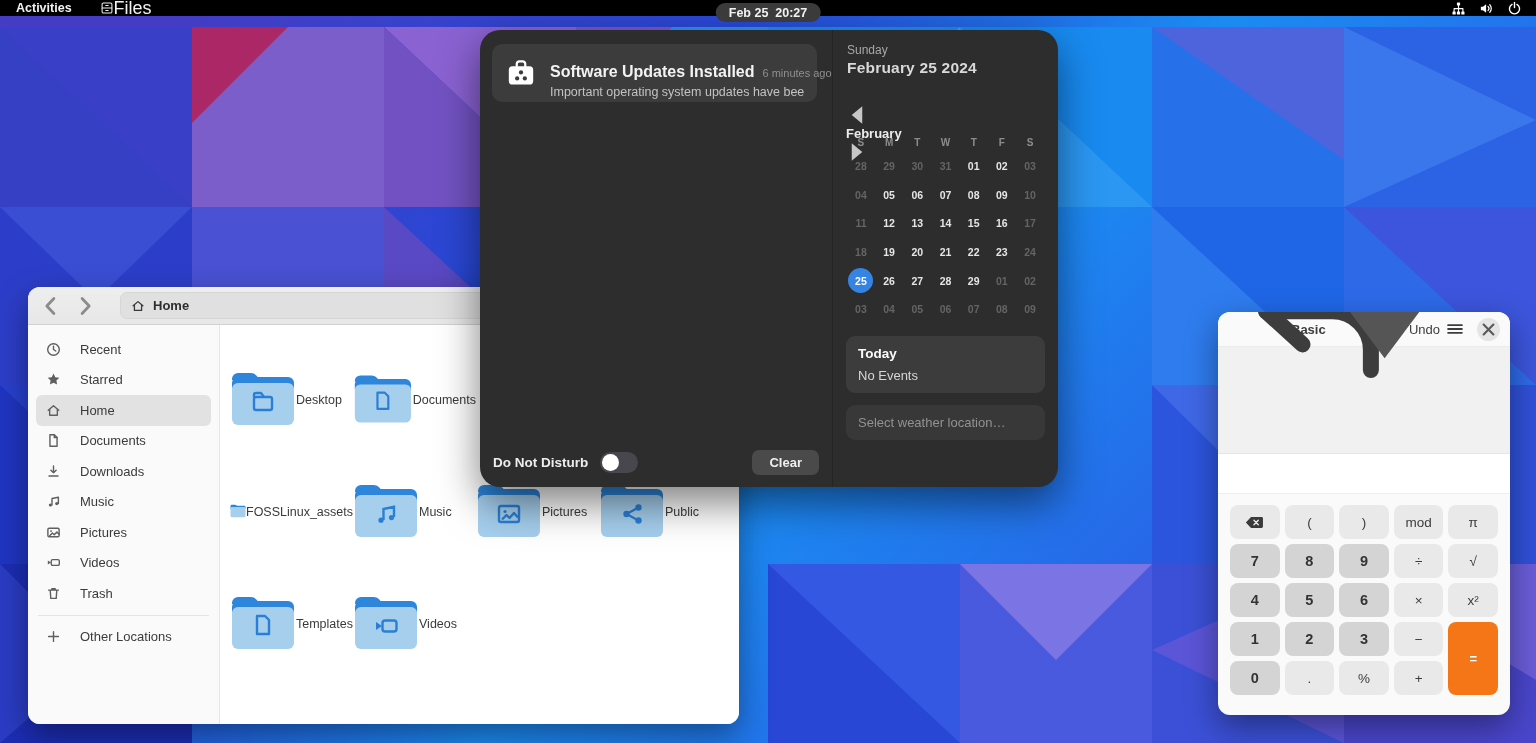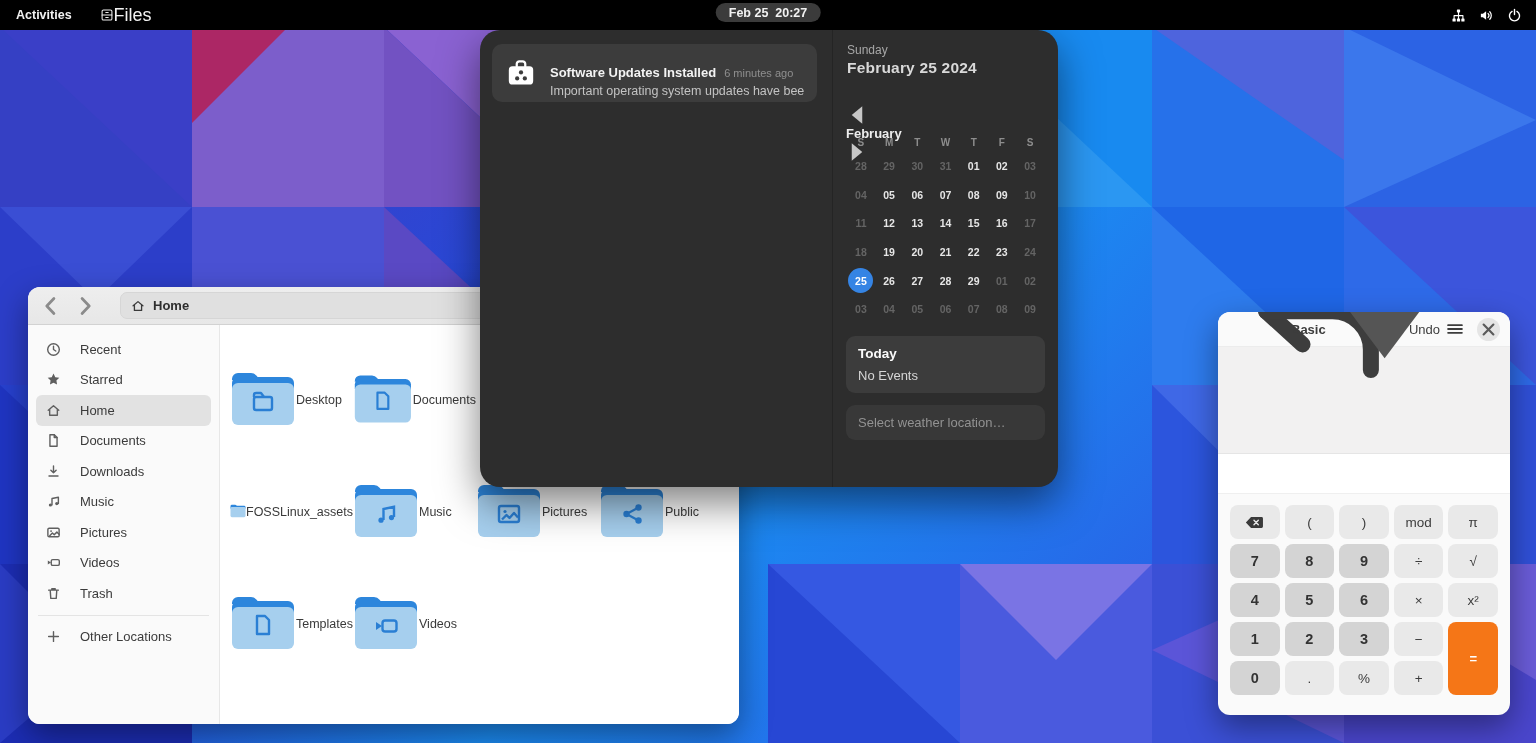--- a/index.html
+++ b/index.html
@@ -11,7 +11,7 @@
   .wallpaper { position:absolute; inset:0; z-index:0; }
 
   
-  .topbar { position:absolute; top:0; left:0; right:0; height:30px; background:#000;
+  .topbar { position:absolute; top:0; left:0; right:0; height:16px; background:#000;
     display:flex; align-items:center; z-index:100; color:#f2f2f2; }
   .tb-left { display:flex; align-items:center; height:100%; }
   .tb-activities { padding:0 16px; font-size:12.5px; font-weight:600; height:100%;

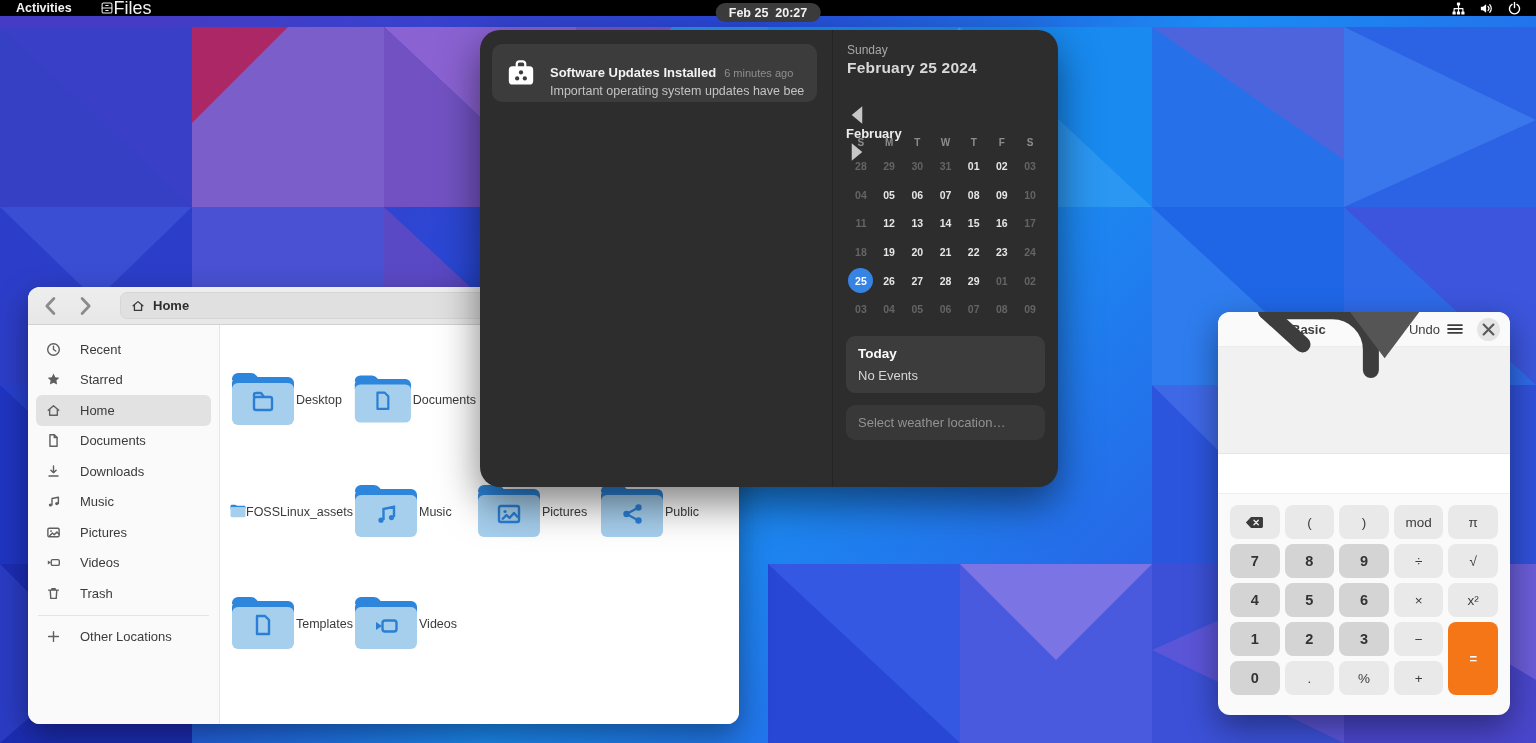--- a/index.html
+++ b/index.html
@@ -37,7 +37,7 @@
   .notif-icon { width:34px; height:34px; flex:0 0 auto; color:#fff; }
   .notif-body { min-width:0; }
   .notif-title-row { display:flex; align-items:baseline; gap:8px; white-space:nowrap; }
-  .notif-title { font-size:13px; font-weight:700; color:#f3f3f3;margin-top:16px; }
+  .notif-title { font-size:16px; font-weight:700; color:#f3f3f3;margin-top:16px; }
   .notif-time { font-size:11px; color:#8f8f8f; }
   .notif-text { font-size:12.5px; color:#c3c3c3; margin-top:4px; white-space:nowrap;
     overflow:hidden; }

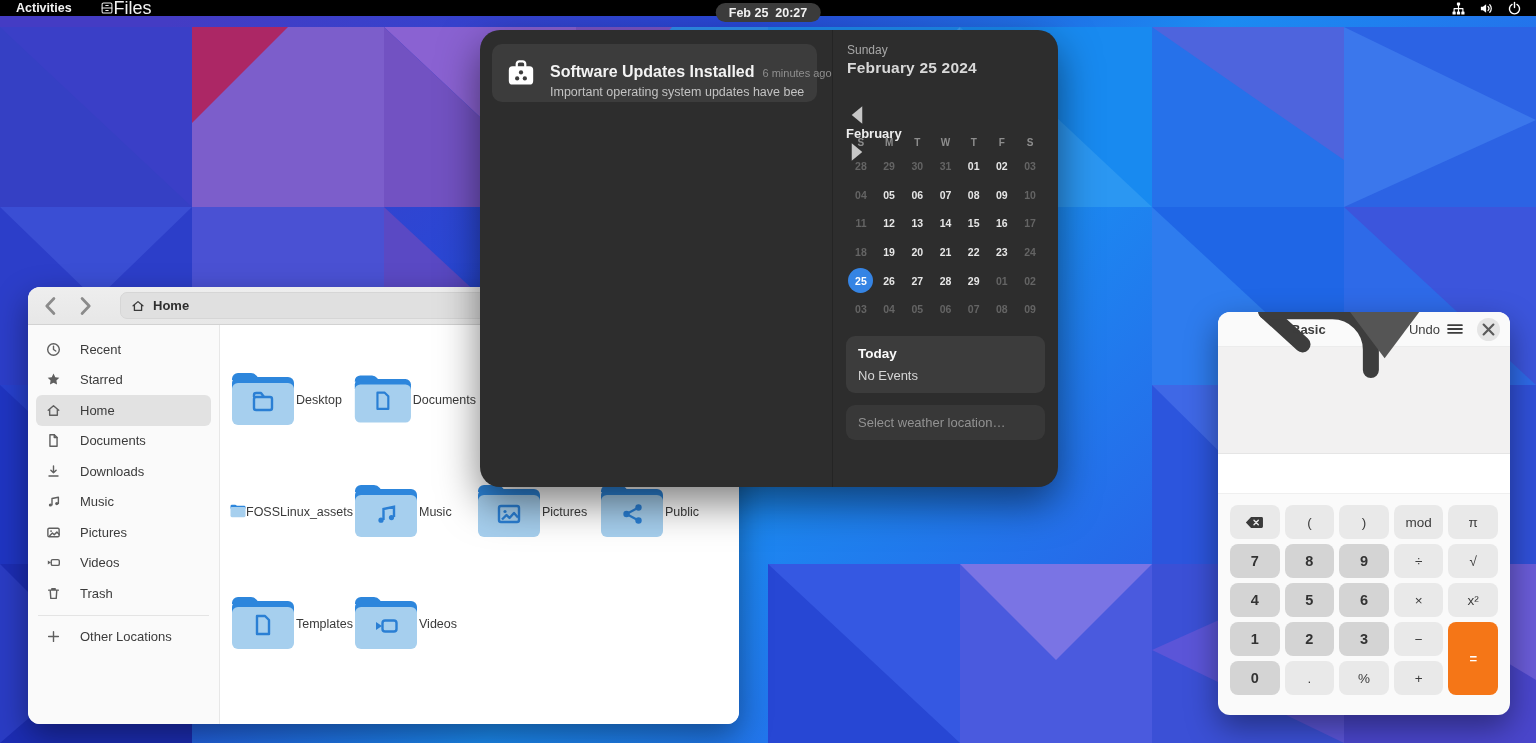--- a/index.html
+++ b/index.html
@@ -478,6 +478,13 @@
           <div class="notif-text">Important operating system updates have been i…</div>
         </div>
       </div>
+      <div class="dnd-row">
+        <span class="dnd-label">Do Not Disturb</span>
+        <div class="toggle">
+          <div class="knob"></div>
+        </div>
+        <div class="clear-btn">Clear</div>
+      </div>
     </div>
     <div class="panel-right">
       <div class="cal-weekday">Sunday</div>

